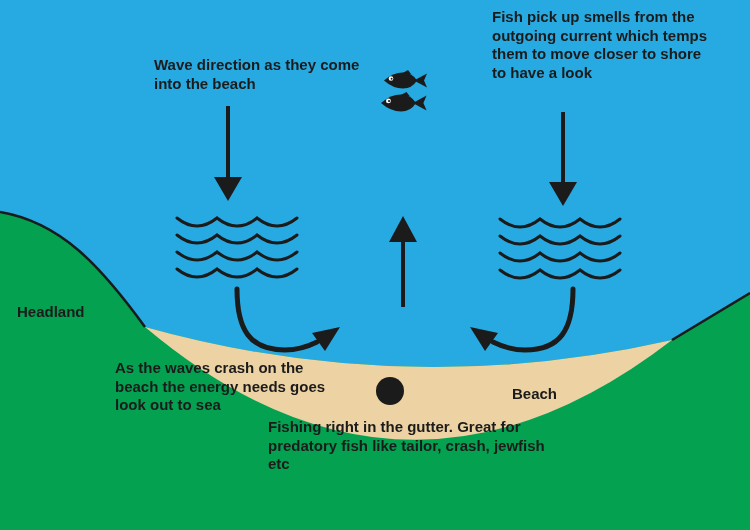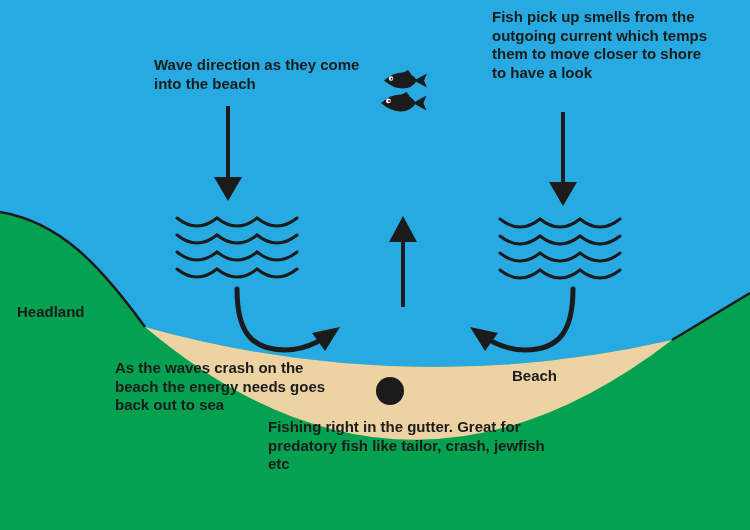--- a/index.html
+++ b/index.html
@@ -102,7 +102,7 @@
 
   <div class="note" style="left:115px;top:359px;width:230px;">As the waves crash on the
 beach the energy needs goes
-back out to sea</div>
+look out to sea</div>
 
   <div class="note" style="left:512px;top:367px;">Beach</div>
 

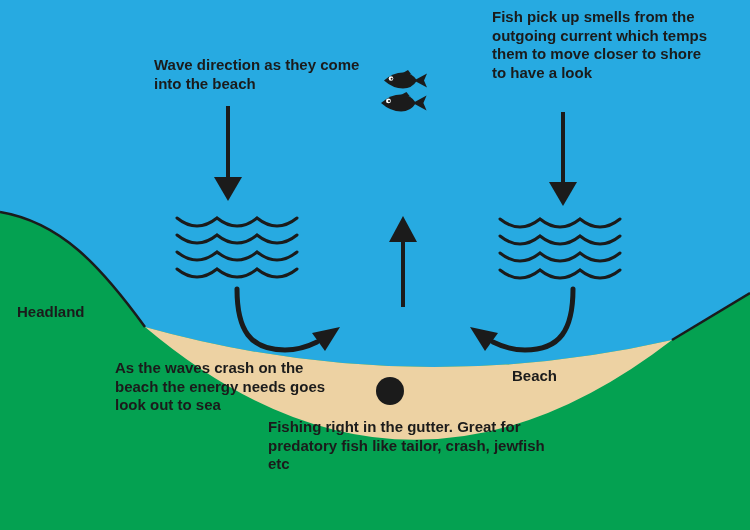--- a/index.html
+++ b/index.html
@@ -104,7 +104,7 @@
 beach the energy needs goes
 look out to sea</div>
 
-  <div class="note" style="left:512px;top:367px;">Beach</div>
+  <div class="note" style="left:512px;top:385px;">Beach</div>
 
   <div class="note" style="left:268px;top:418px;width:320px;">Fishing right in the gutter. Great for
 predatory fish like tailor, crash, jewfish

